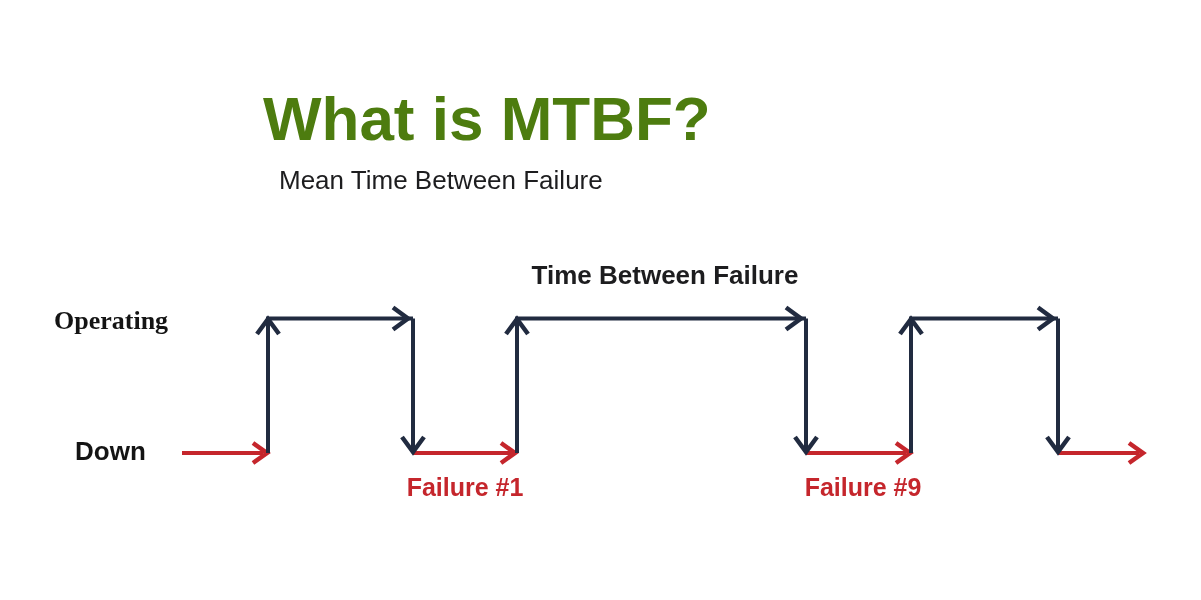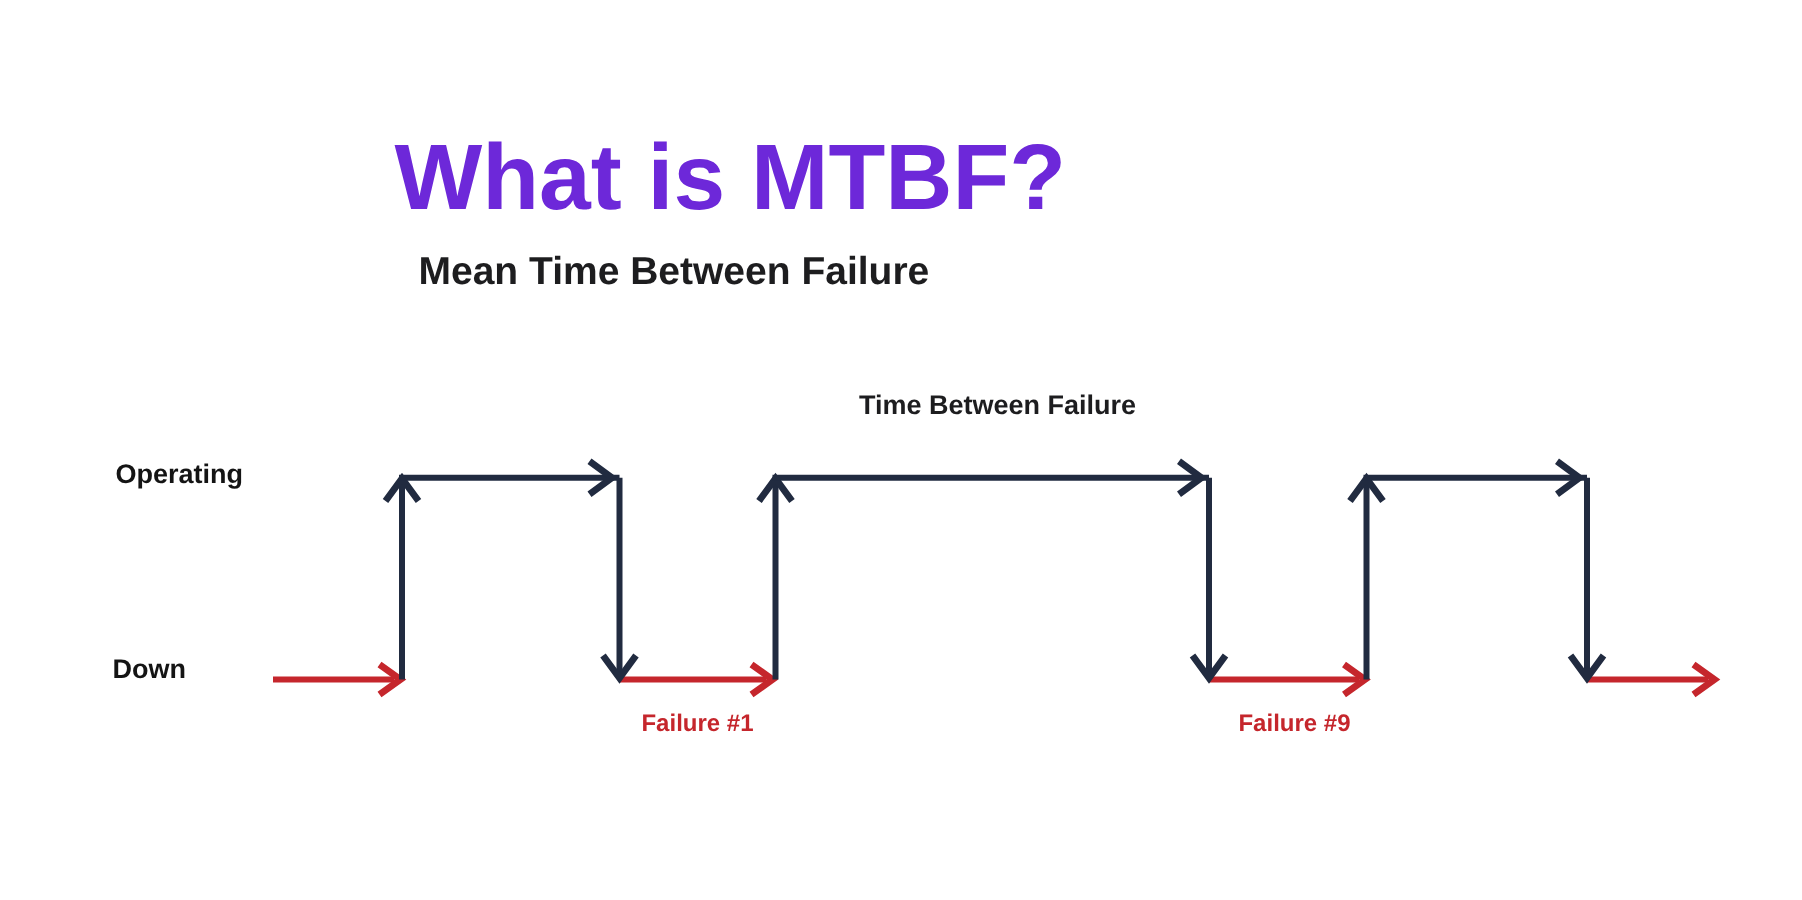--- a/index.html
+++ b/index.html
@@ -24,7 +24,7 @@
     line-height: 1;
     font-weight: 700;
     letter-spacing: 0px;
-    color: #6d28d9;
+    color: #4d7c0f;
     white-space: nowrap;
   }
   .page-subtitle {

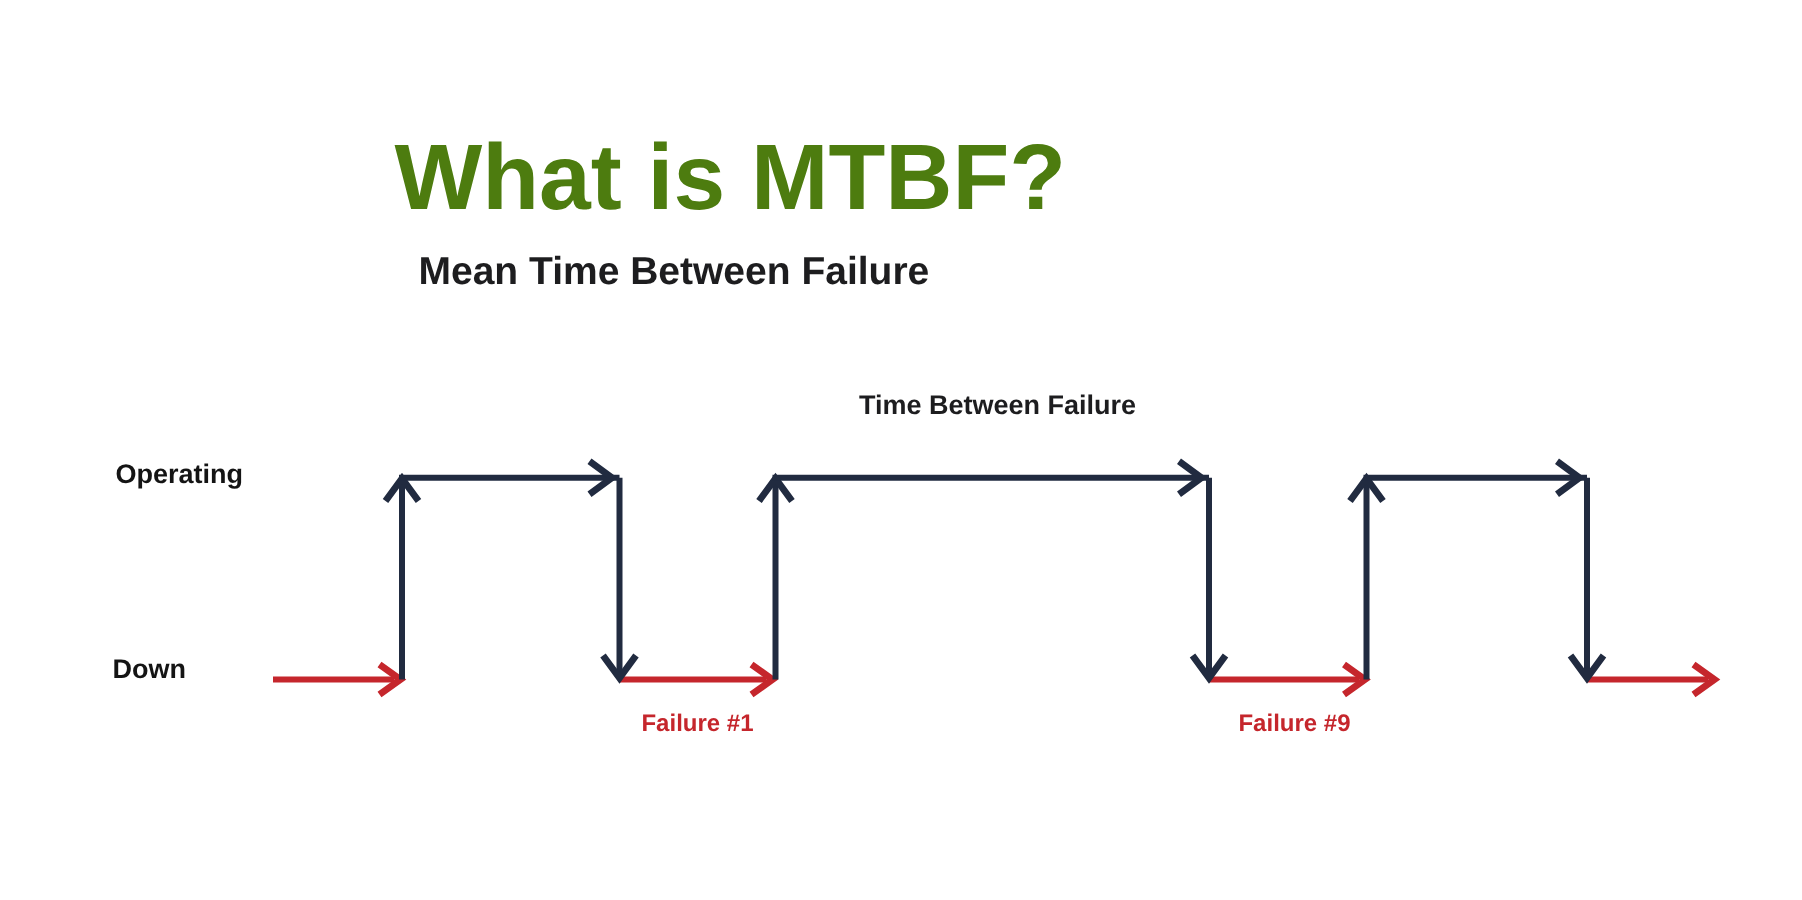--- a/index.html
+++ b/index.html
@@ -33,7 +33,7 @@
     top: 167px;
     font-size: 26px;
     line-height: 1;
-    font-weight: 700;
+    font-weight: 400;
     color: #1d1d1f;
     white-space: nowrap;
   }

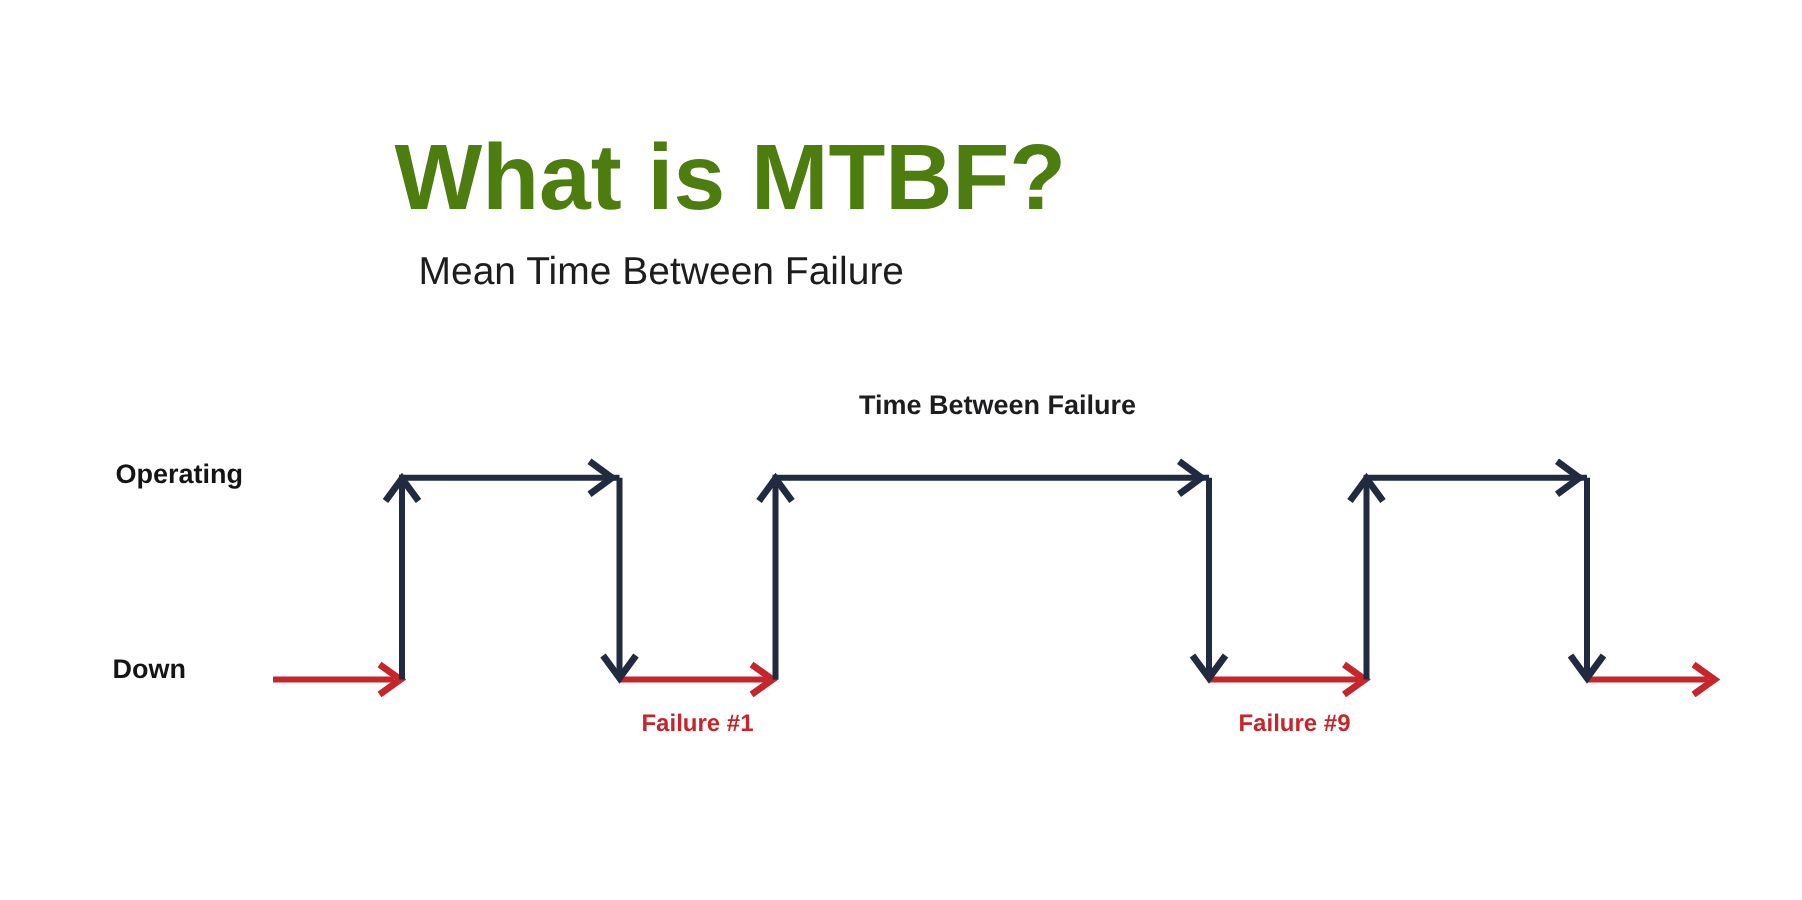--- a/index.html
+++ b/index.html
@@ -39,7 +39,7 @@
   }
   .diagram-label {
     position: absolute;
-    font-size: 18px;
+    font-size: 26px;
     line-height: 1.1;
     font-weight: 700;
     color: #141414;

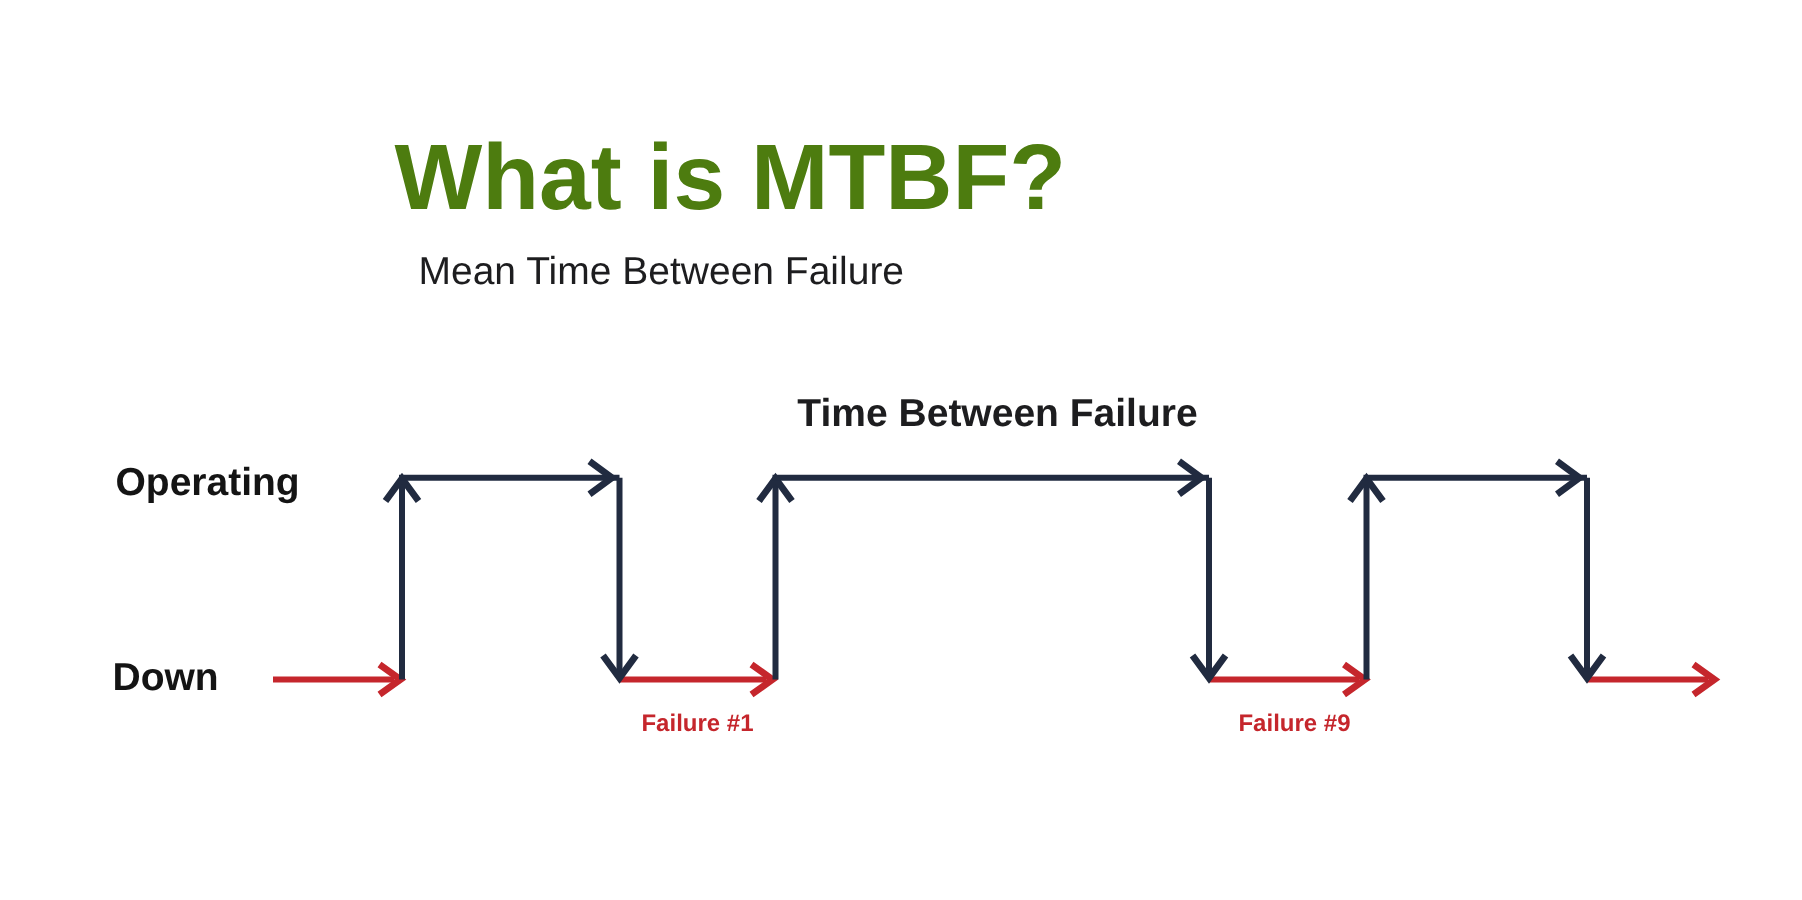--- a/index.html
+++ b/index.html
@@ -45,7 +45,7 @@
     color: #141414;
     white-space: nowrap;
   }
-  .label-operating { left: 77px;  top: 307px; }
+  .label-operating { left: 54px;  top: 307px; font-family: Liberation Serif, serif; }
   .label-down      { left: 75px;  top: 437px; }
   .label-tbf {
     left: 525px; top: 261px; width: 280px;

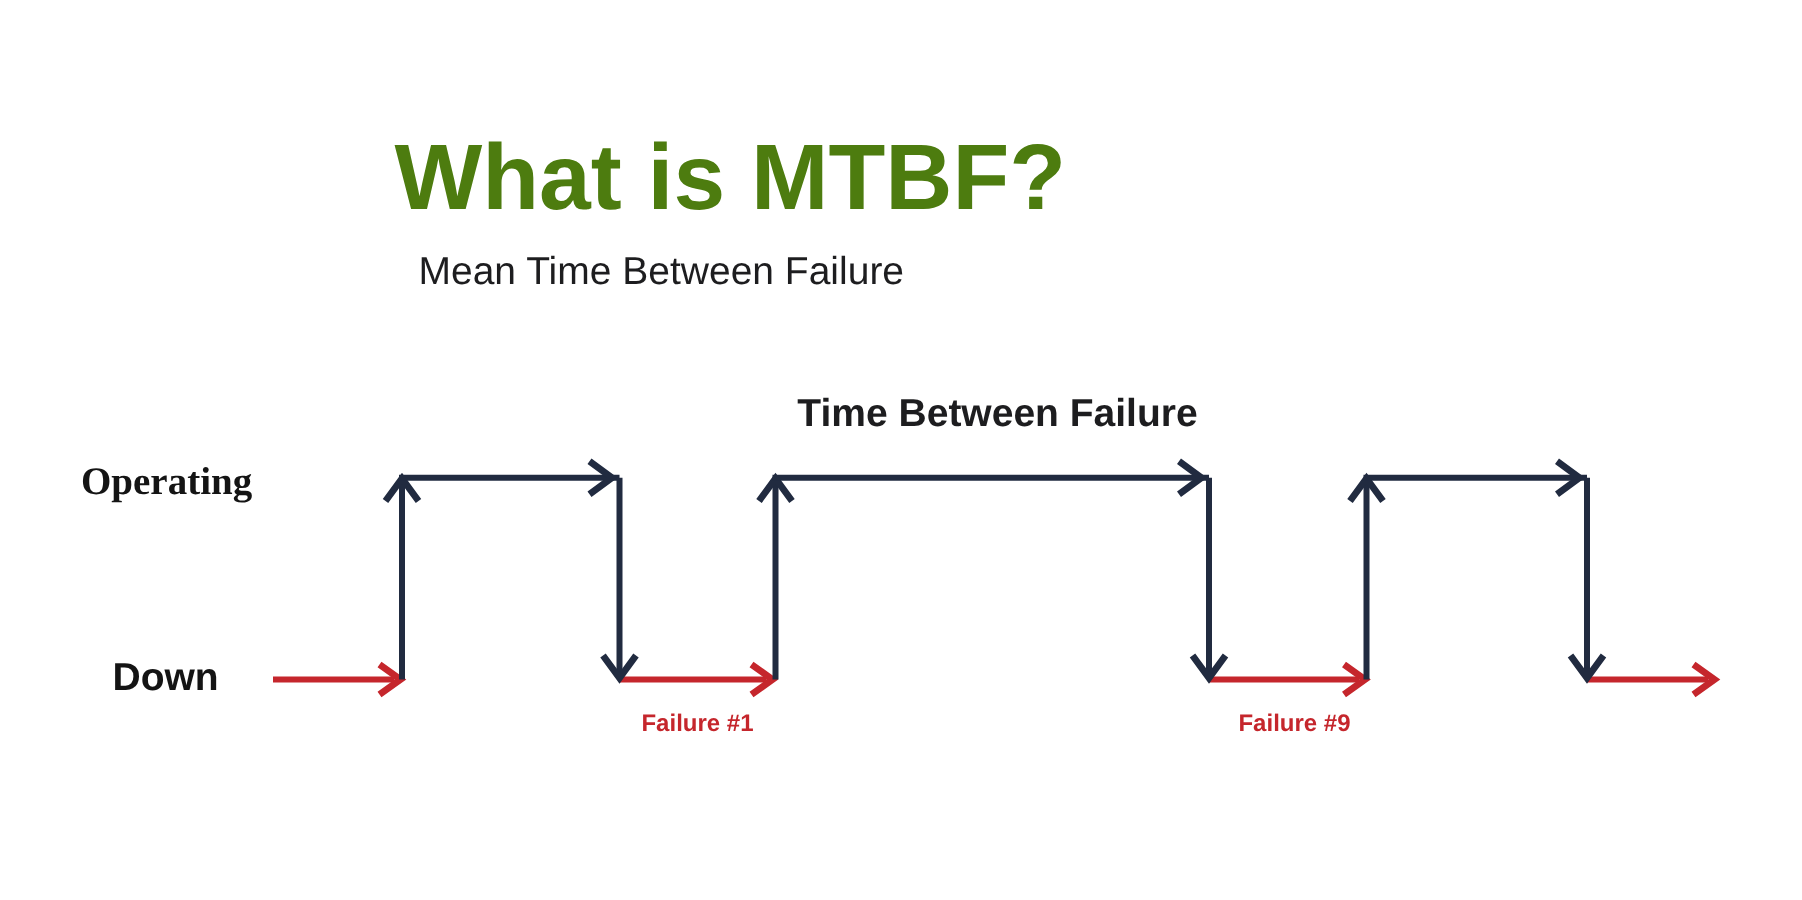--- a/index.html
+++ b/index.html
@@ -55,7 +55,7 @@
   .label-failure {
     width: 150px;
     text-align: center;
-    font-size: 16px;
+    font-size: 25px;
     color: #c5262c;
   }
   .label-f1 { left: 390px; top: 474px; }

